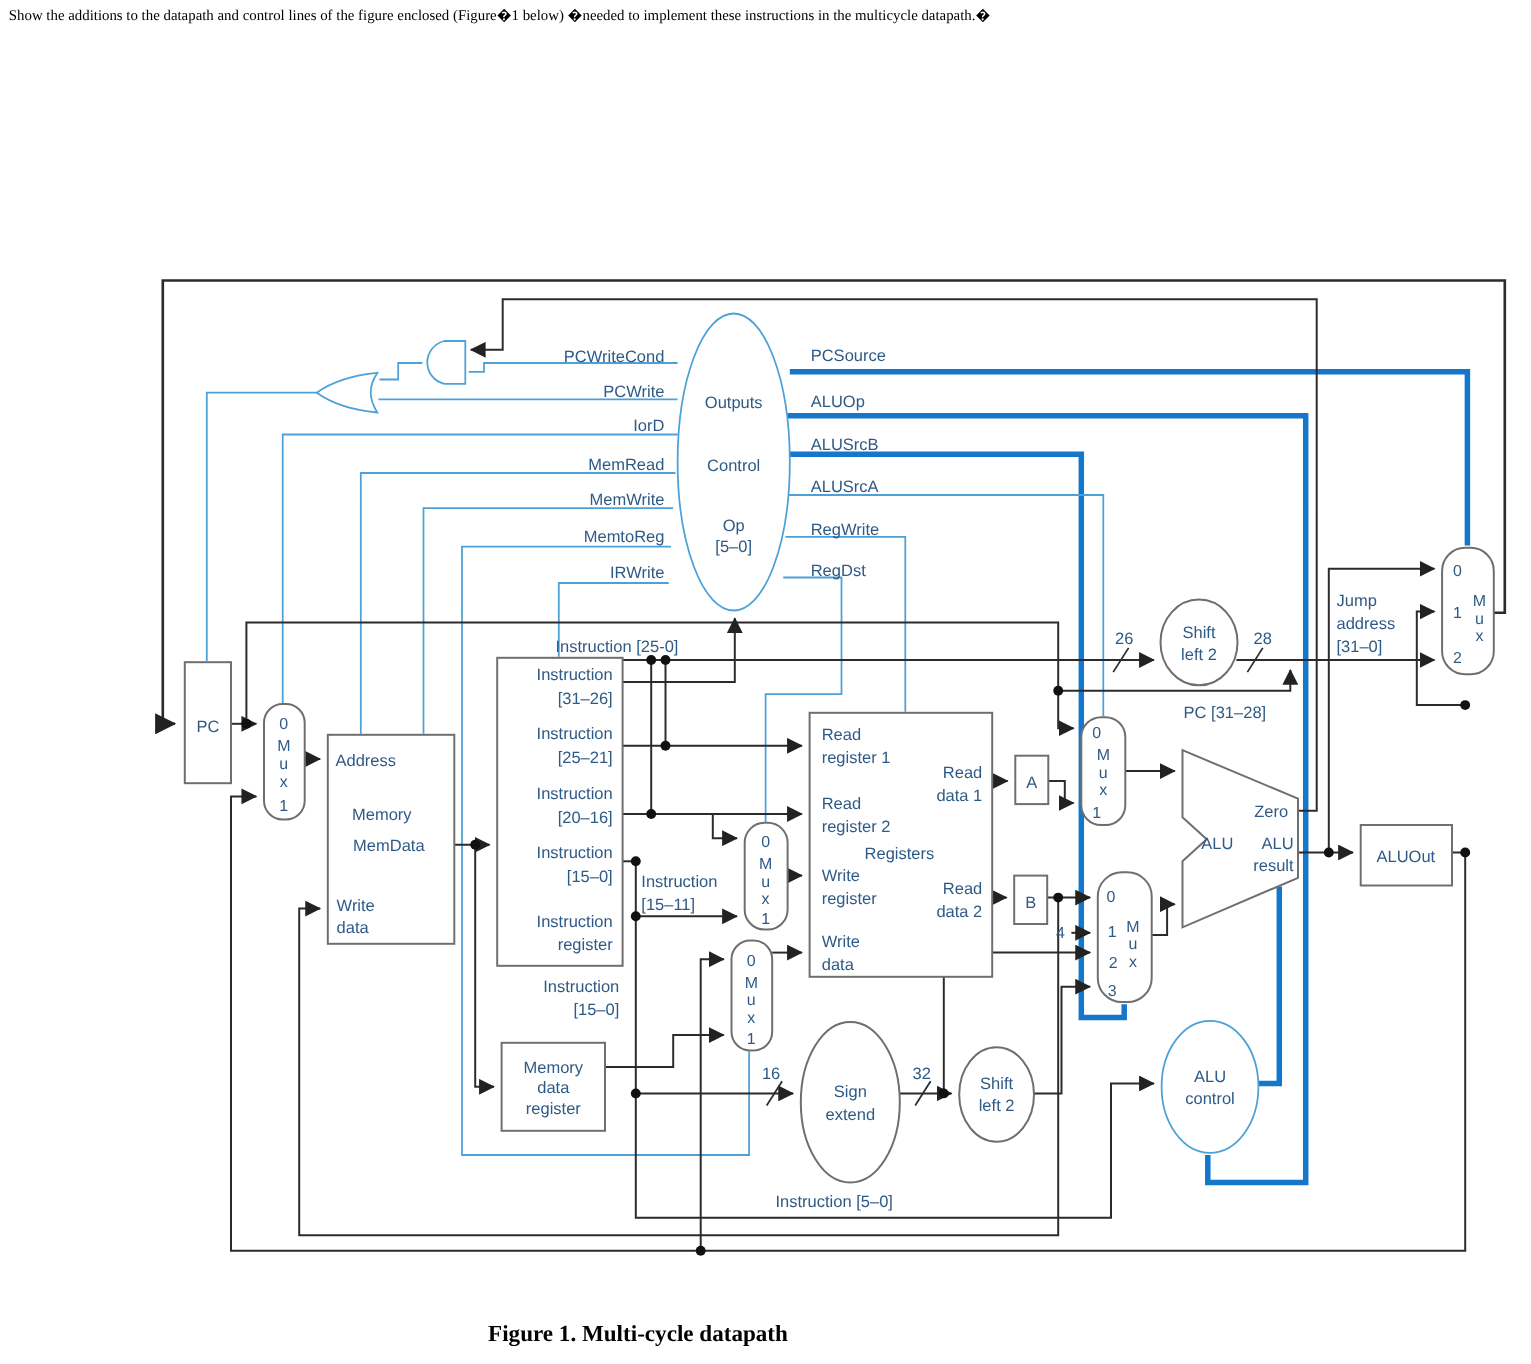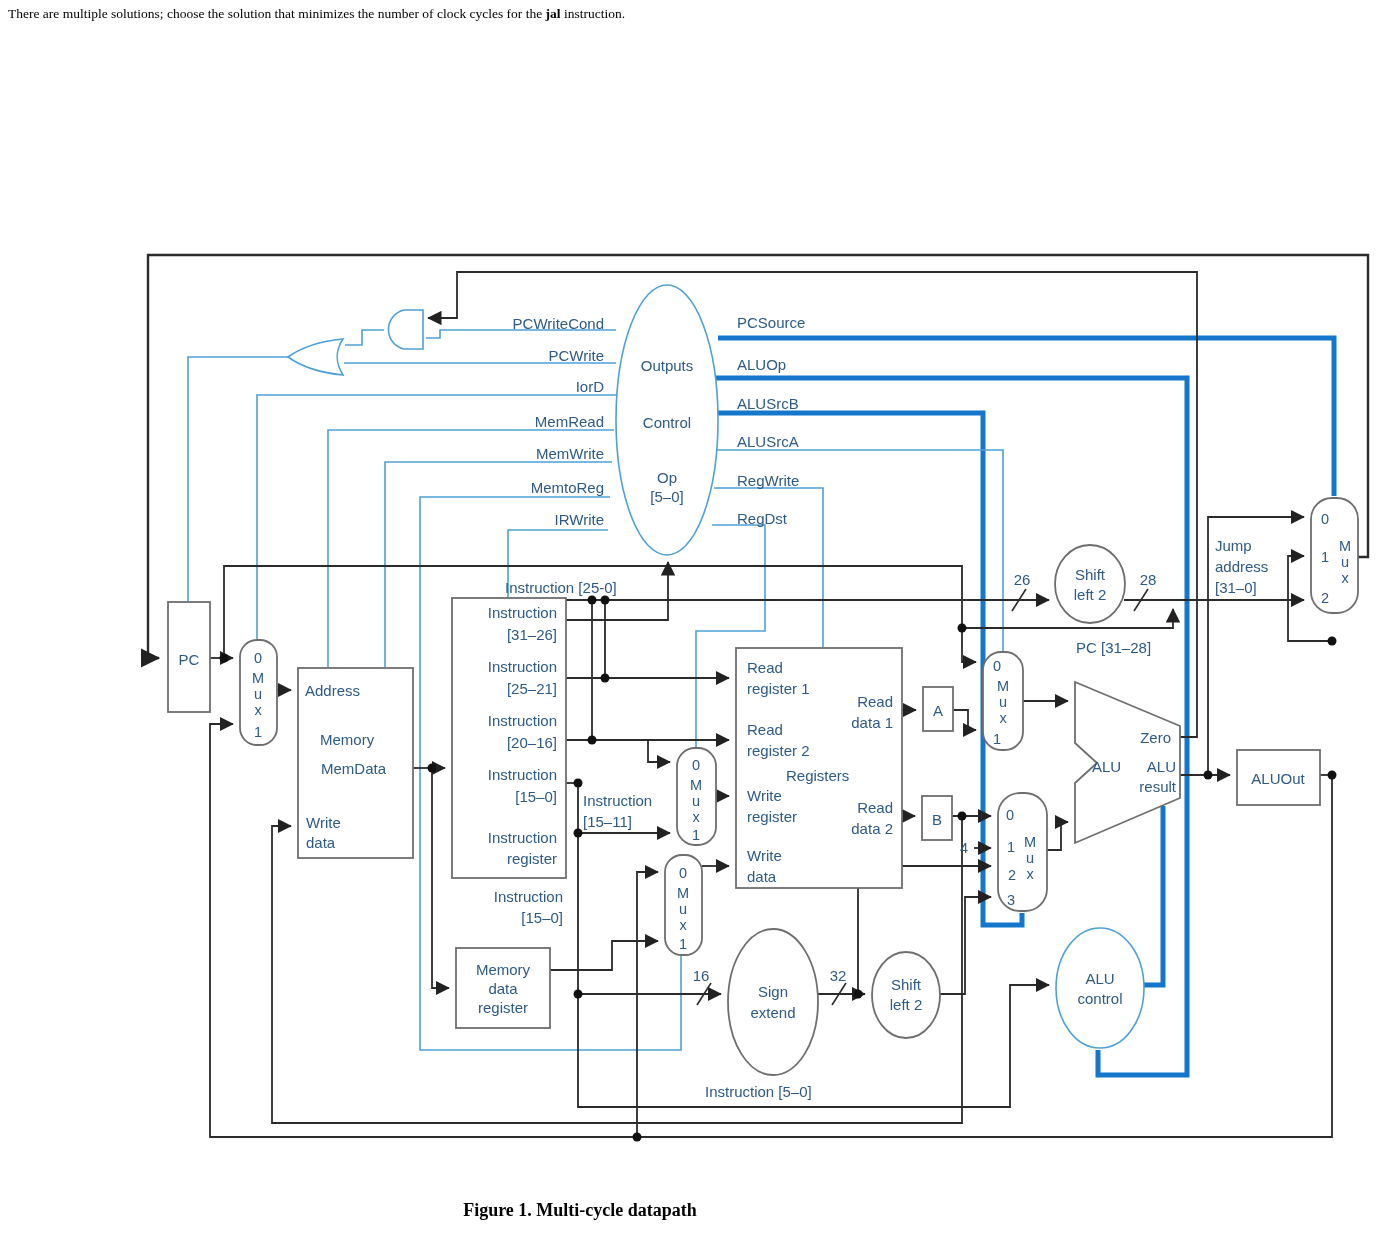--- a/index.html
+++ b/index.html
@@ -22,6 +22,7 @@
 <body>
 
 <div id="hdr">
+  <p>Show the additions to the datapath and control lines of the figure enclosed (Figure�1 below) �needed to implement these instructions in the multicycle datapath.�</p>
   <p><span>There are multiple solutions; choose the solution that minimizes the number of clock cycles for the </span><b>jal</b><span> instruction.</span></p>
 </div>
 

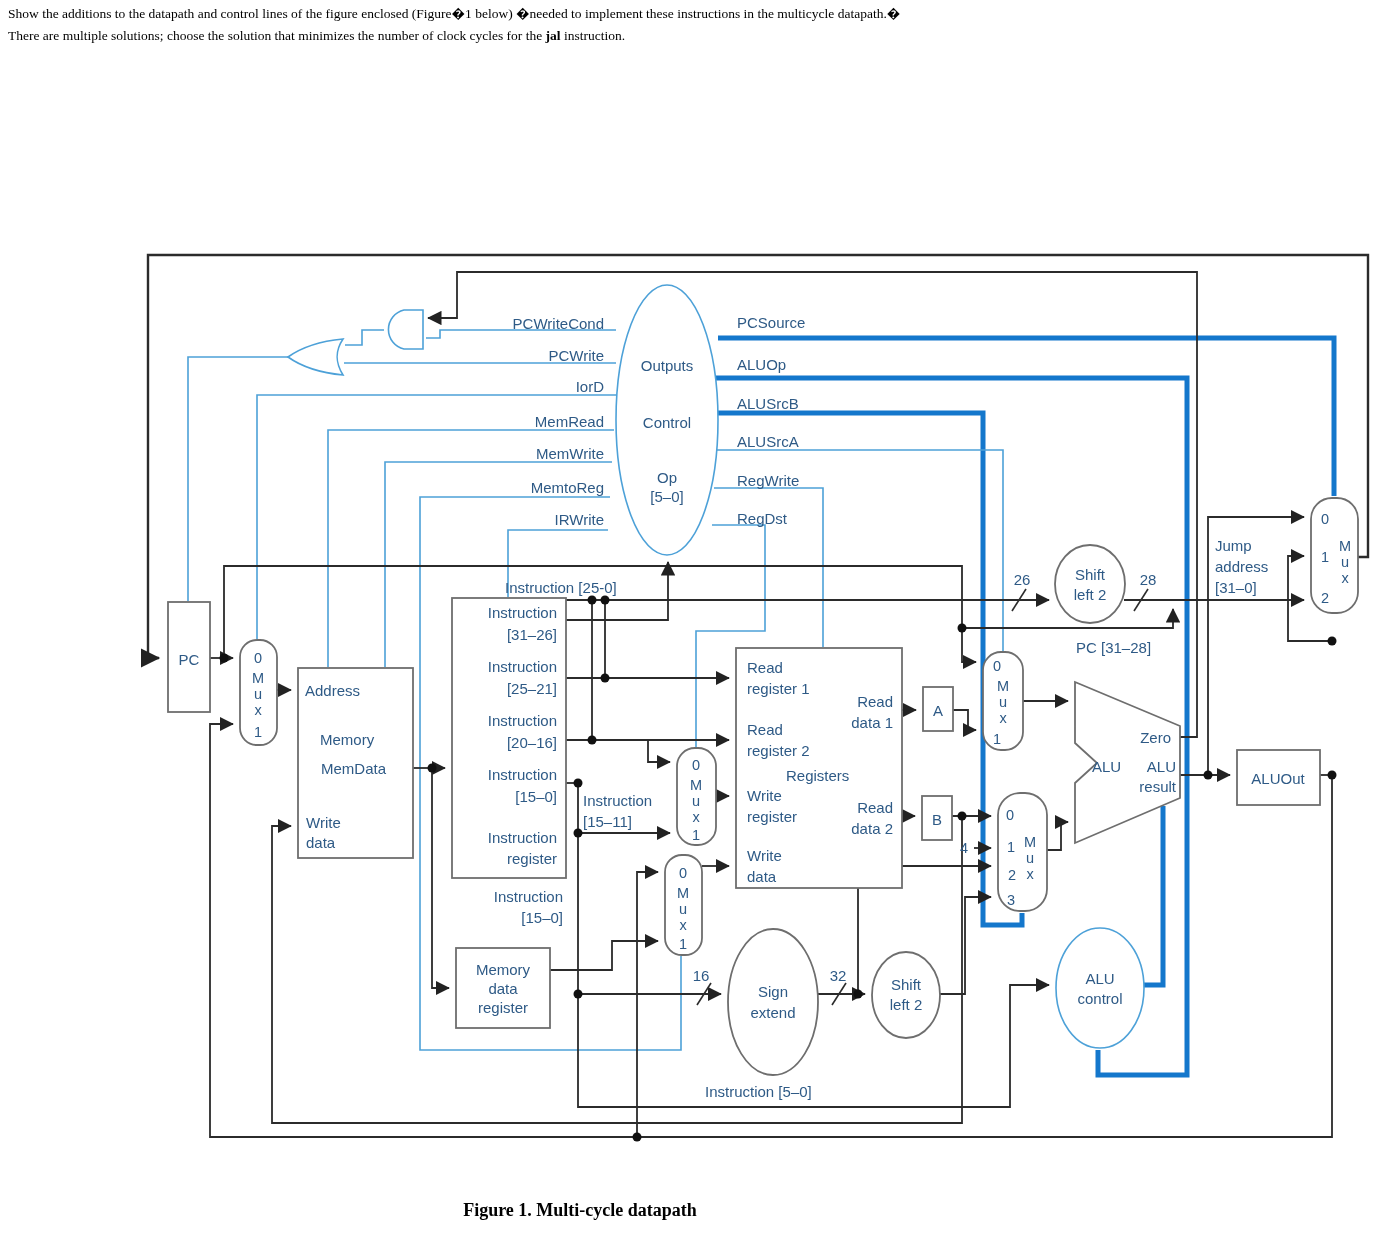--- a/index.html
+++ b/index.html
@@ -23,7 +23,6 @@
 
 <div id="hdr">
   <p>Show the additions to the datapath and control lines of the figure enclosed (Figure�1 below) �needed to implement these instructions in the multicycle datapath.�</p>
-  <p><span>There are multiple solutions; choose the solution that minimizes the number of clock cycles for the </span><b>jal</b><span> instruction.</span></p>
 </div>
 
 <svg id="diagram" width="1392" height="920" viewBox="0 240 1392 920" xmlns="http://www.w3.org/2000/svg">

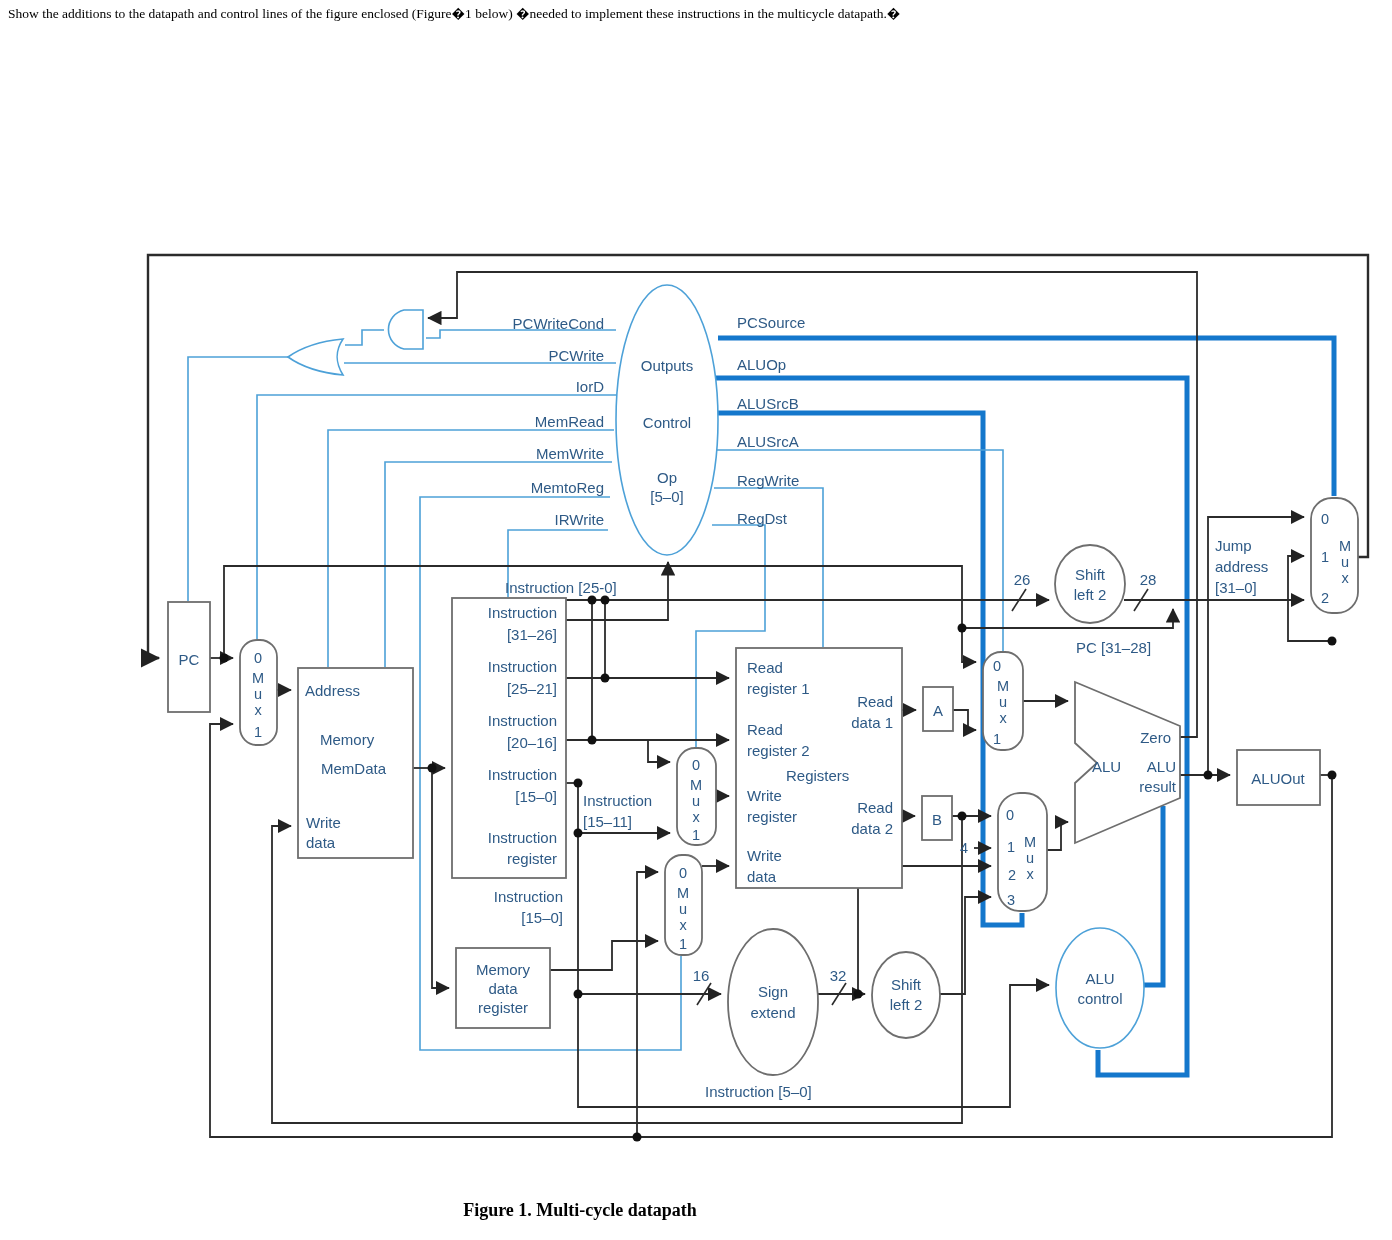--- a/index.html
+++ b/index.html
@@ -6,7 +6,7 @@
   #hdr{position:absolute;top:5px;left:8px;right:8px;font-family:"Liberation Serif",serif;font-size:13.5px;color:#000}
   #hdr p{margin:0 0 4px 0;line-height:1.35}
   #diagram{position:absolute;left:0;top:240px}
-  #cap{position:absolute;top:1200px;left:0;width:1160px;text-align:center;font-family:"Liberation Serif",serif;font-weight:bold;font-size:18px;color:#000}
+  #cap{position:absolute;top:1200px;left:0;width:1160px;text-align:center;font-family:"Liberation Serif",serif;font-weight:bold;font-size:21px;color:#000}
   .t{font-family:"Liberation Sans",sans-serif;font-size:15px;fill:#2e5a86}
   .tm{font-family:"Liberation Sans",sans-serif;font-size:14.5px;fill:#2e5a86}
   .bk{stroke:#2b2b2b;stroke-width:1.8;fill:none}

